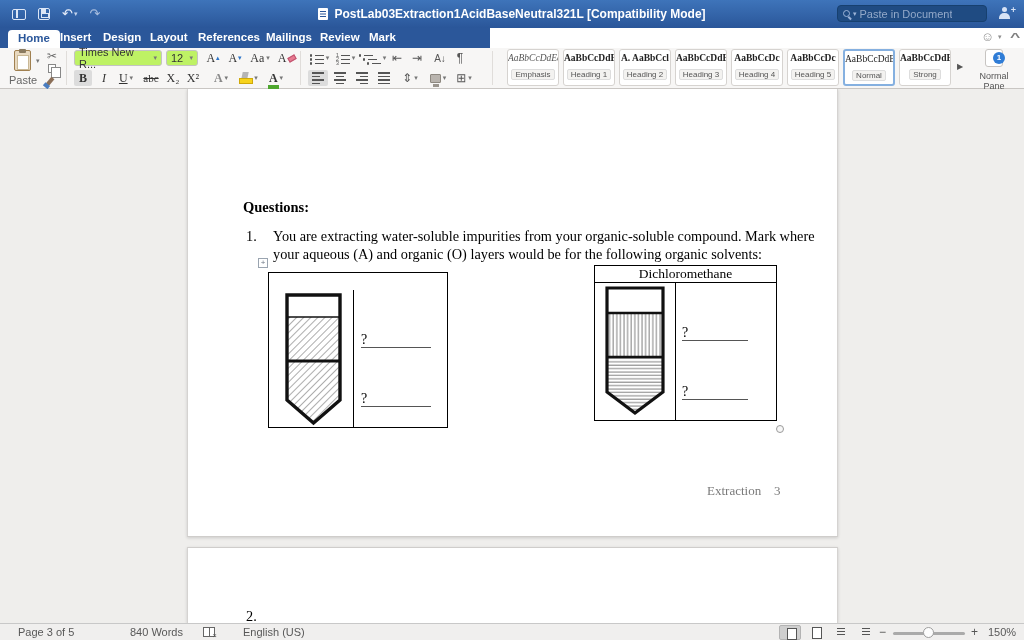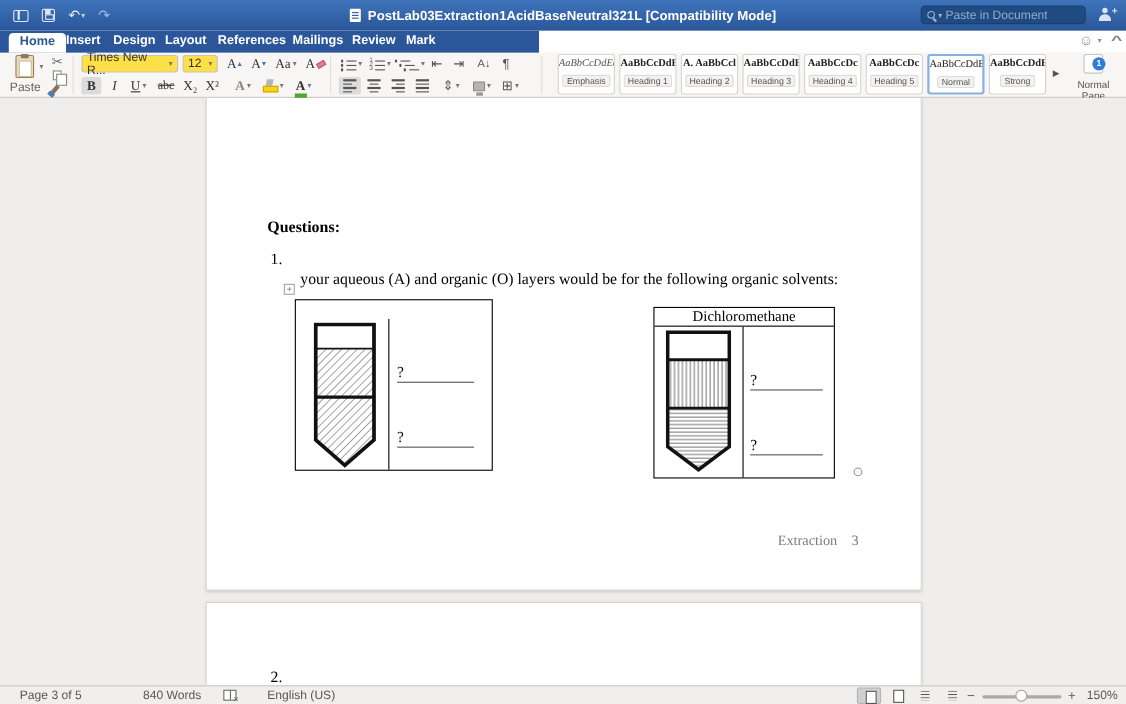--- a/index.html
+++ b/index.html
@@ -62,7 +62,7 @@
   .ic-painter { position:absolute; left:48px; top:29px; width:4px; height:9px; background:#8b6f58; transform:rotate(40deg); }
   .ic-painter::before { content:''; position:absolute; left:-1px; top:8px; width:6px; height:4px; background:#4a7dc0; }
   
-  .combo { position:absolute; top:2px; height:16px; background:#fde047; border:1px solid #c3c3c3; border-radius:3px; font-size:11px; color:#333; display:flex; align-items:center; padding:0 4px; justify-content:space-between; }
+  .combo { position:absolute; top:2px; height:16px; background:#bef264; border:1px solid #c3c3c3; border-radius:3px; font-size:11px; color:#333; display:flex; align-items:center; padding:0 4px; justify-content:space-between; }
   .fmt { font-family:"Liberation Serif", serif; font-size:12px; color:#333; }
   .fmt-b { font-weight:bold; } .fmt-i { font-style:italic; } .fmt-u { text-decoration:underline; }
   .fmt-s { text-decoration:line-through; font-size:11px; }

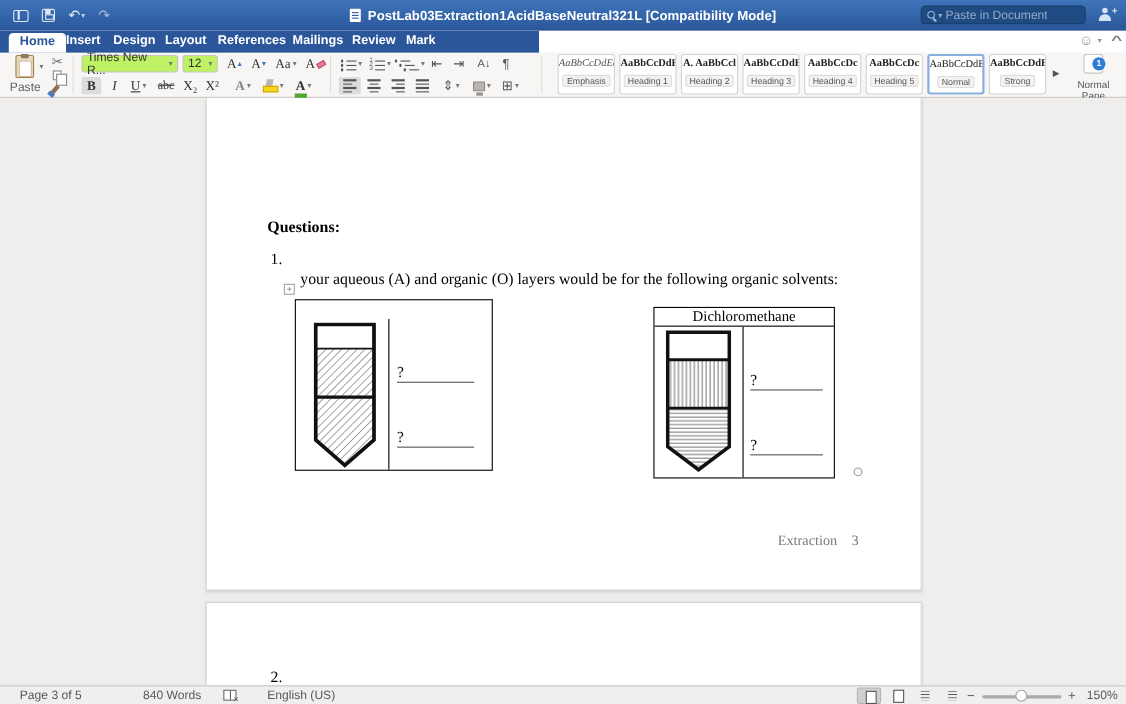--- a/index.html
+++ b/index.html
@@ -380,6 +380,7 @@
 
       <div class="qhead serif">Questions:</div>
       <div class="qnum serif" style="top:139px">1.</div>
+      <div class="qline jline serif" style="top:139px">You are extracting water-soluble impurities from your organic-soluble compound.  Mark where</div>
       <div class="qline serif" style="top:157px">your aqueous (A) and organic (O) layers would be for the following organic solvents:</div>
 
       <div class="tbl-handle">+</div>

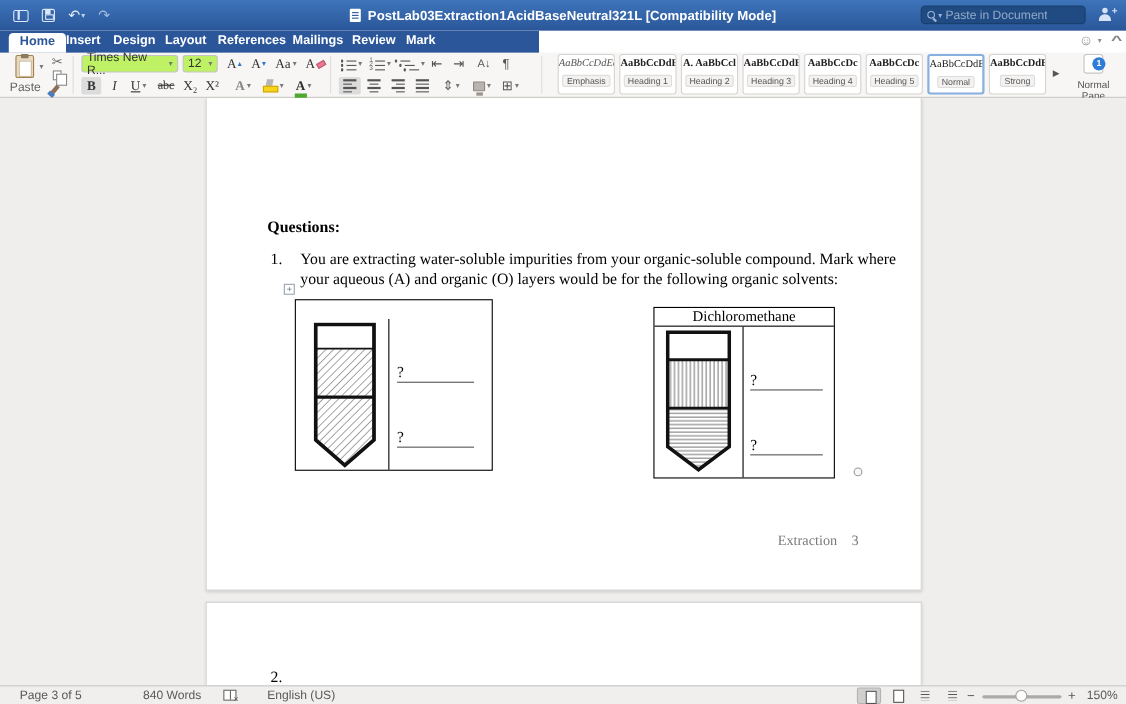--- a/index.html
+++ b/index.html
@@ -409,7 +409,7 @@
         </div>
       </div>
 
-      <div class="wtable" style="left:406px;top:190px;width:165px;height:156px">
+      <div class="wtable" style="left:406px;top:176px;width:183px;height:156px">
         <div class="wt-head">Dichloromethane</div>
         <div class="wt-body">
           <div class="wt-left" style="width:81px">

